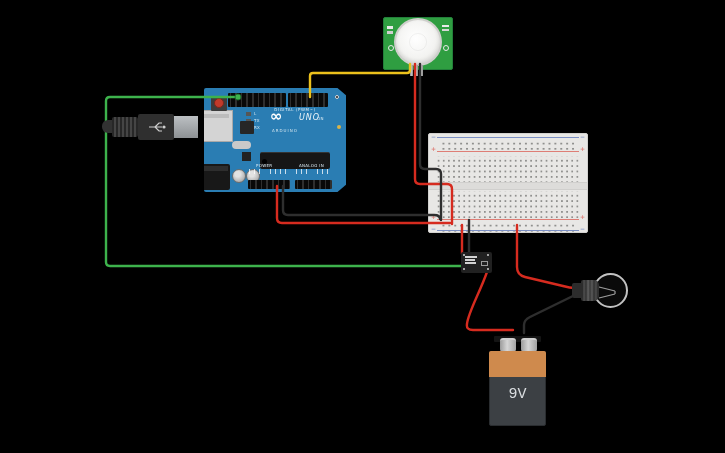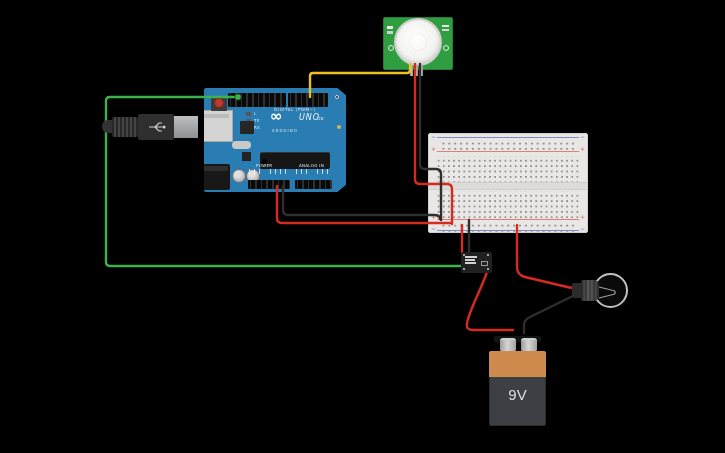--- a/index.html
+++ b/index.html
@@ -92,7 +92,7 @@
   .bat-body{left:0;top:16px;width:57px;height:75px;background:#3c4044;border:1px solid #2a2d30;border-radius:2px;}
   .bat-band{left:0;top:16px;width:57px;height:26px;background:#cf8a4d;border-radius:2px 2px 0 0;}
   .bat-label{left:0;top:52px;width:57px;text-align:center;color:#dadde0;
-             font-family:Liberation Sans, sans-serif;font-size:15px;line-height:1;}
+             font-family:Liberation Mono, monospace;font-size:15px;line-height:1;}
 
   
   .usb-cable{left:100px;top:112px;width:100px;height:30px;z-index:6;}

